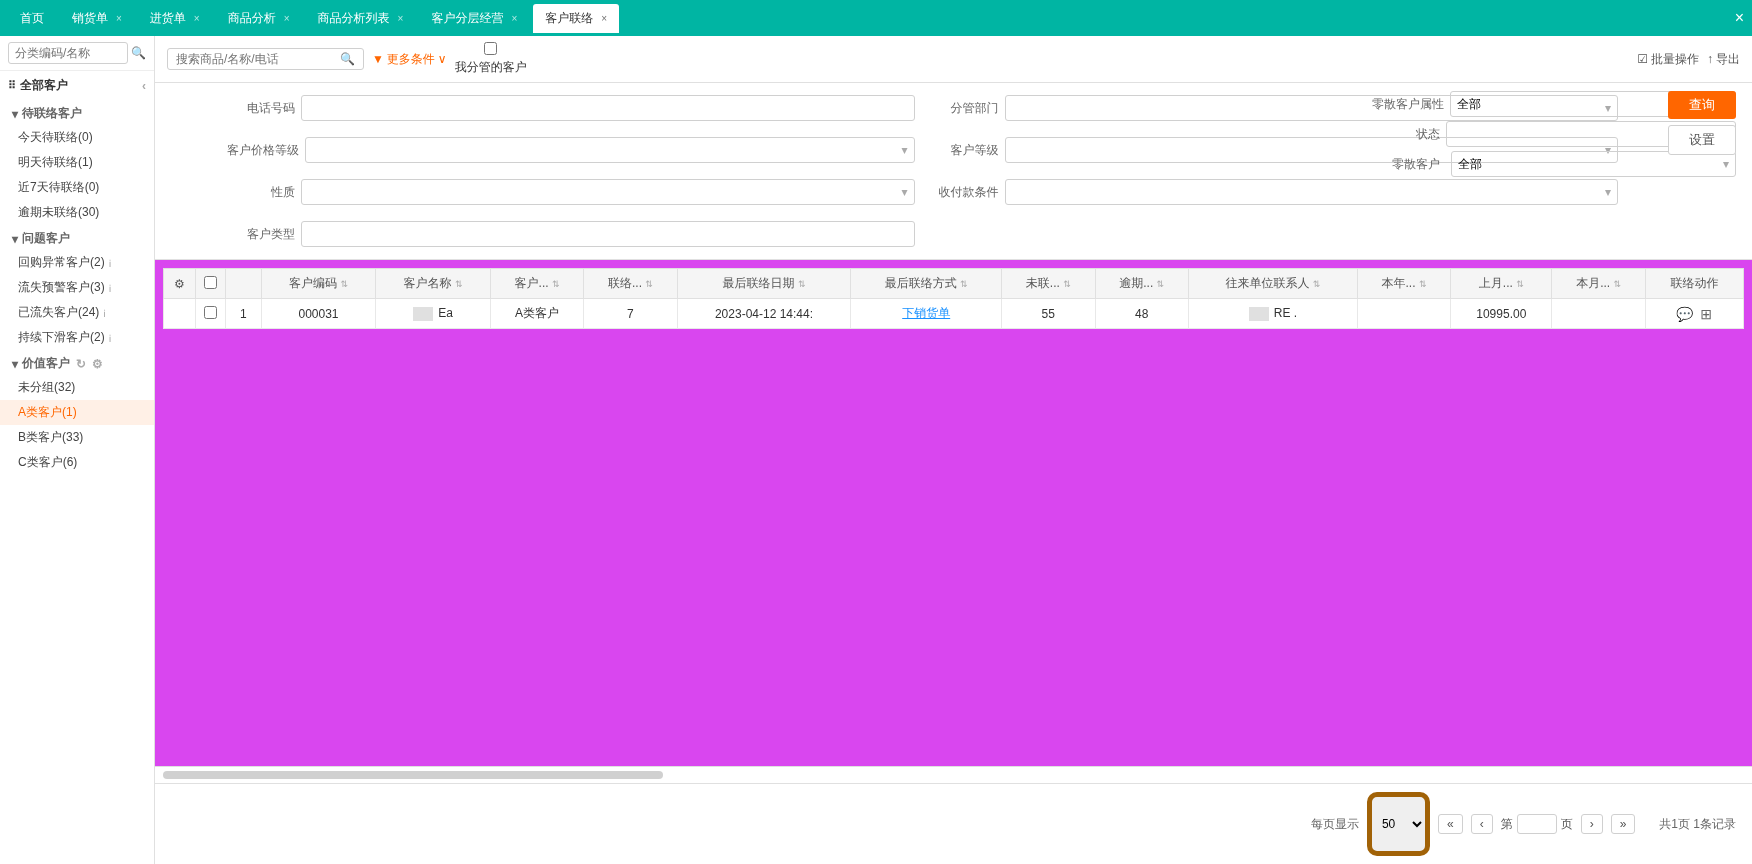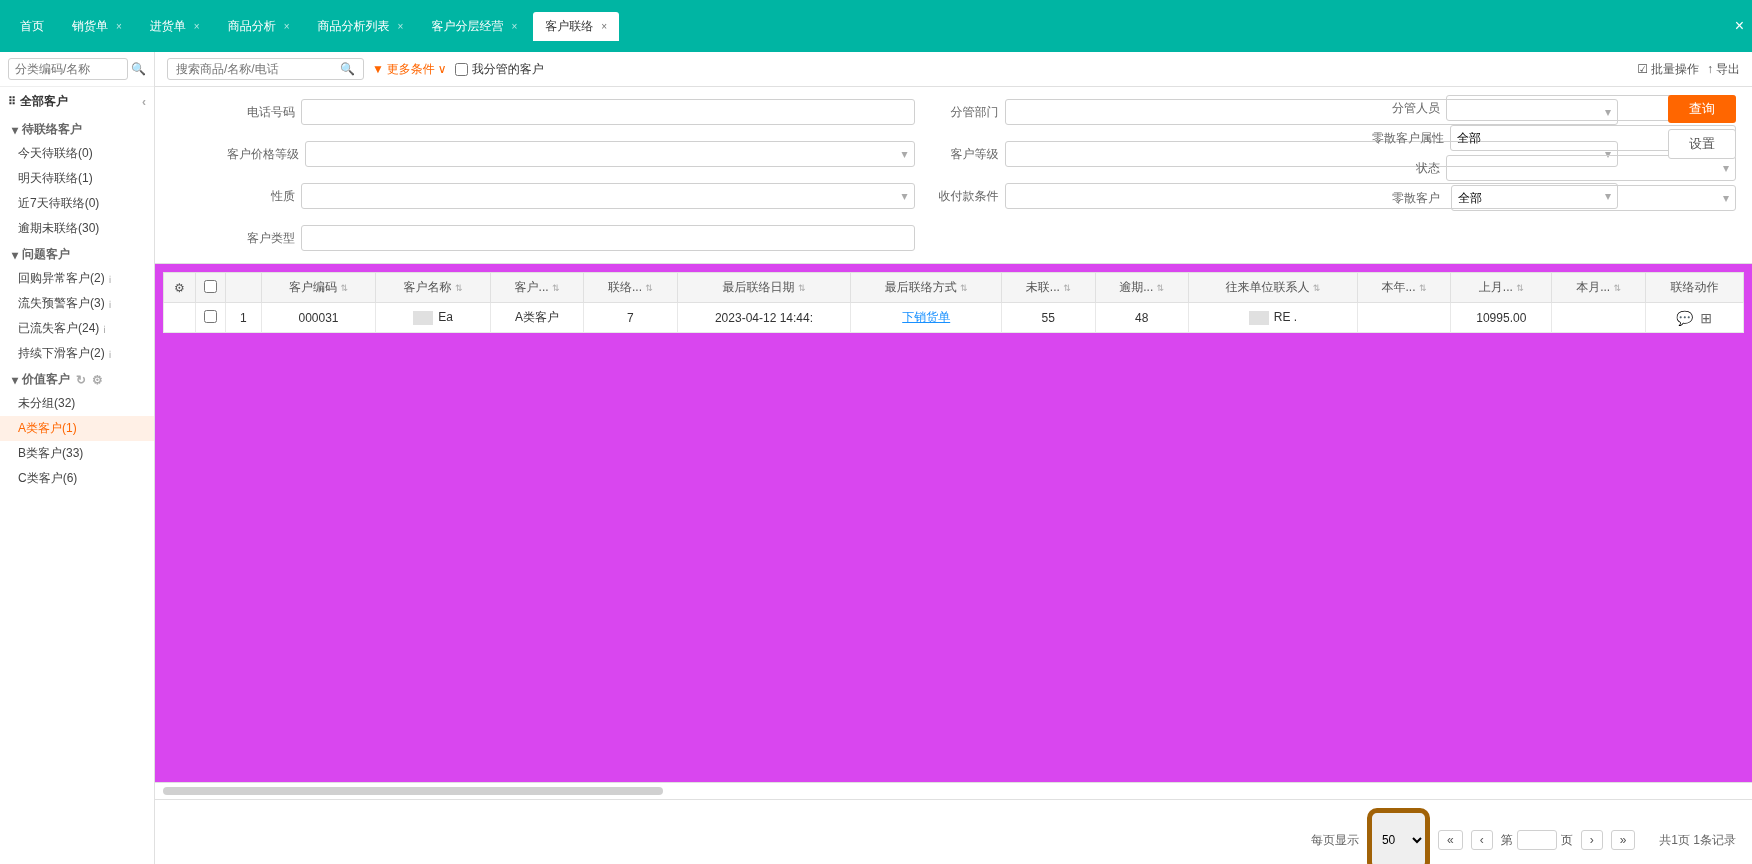--- a/index.html
+++ b/index.html
@@ -6,7 +6,7 @@
     body { background: #f0f0f0; width: 1752px; height: 864px; overflow: hidden; }
     
     
-    .top-nav { display: flex; align-items: center; background: #00b5a3; height: 52px; padding: 0 8px; gap: 4px; }
+    .top-nav { display: flex; align-items: center; background: #00b5a3; height: 36px; padding: 0 8px; gap: 4px; }
     .top-nav .nav-item { color: #fff; padding: 6px 12px; cursor: pointer; border-radius: 3px 3px 0 0; font-size: 13px; display: flex; align-items: center; gap: 4px; }
     .top-nav .nav-item.home { background: transparent; }
     .top-nav .nav-item.active { background: #fff; color: #333; border-radius: 3px 3px 0 0; }

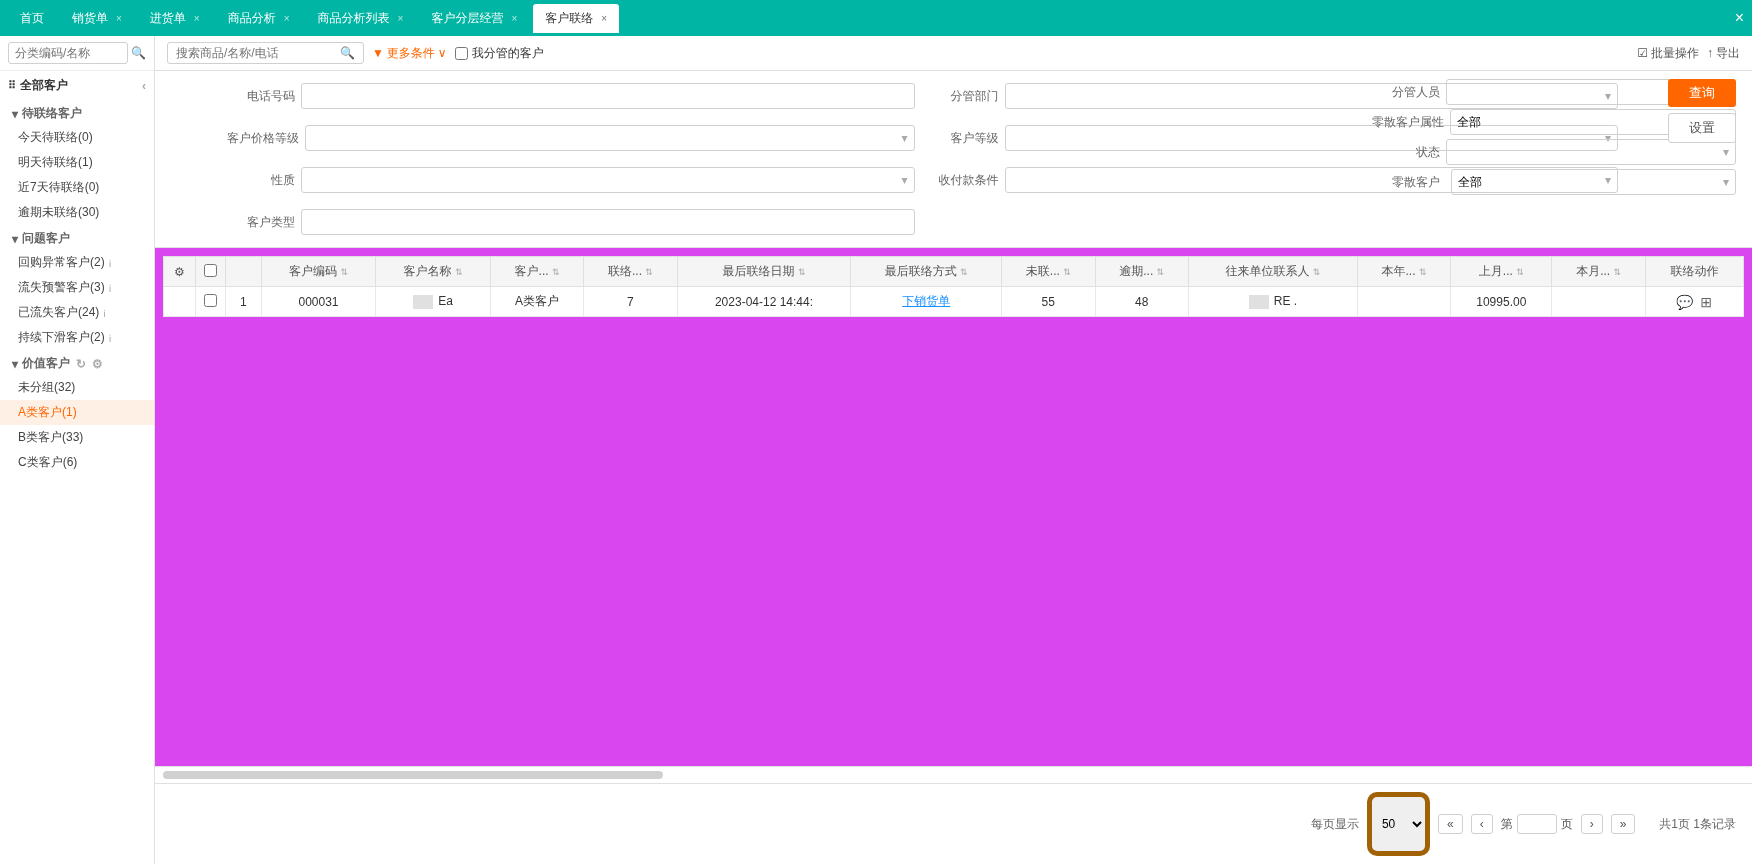--- a/index.html
+++ b/index.html
@@ -33,7 +33,7 @@
     .toolbar-search { display: flex; align-items: center; border: 1px solid #d0d0d0; border-radius: 3px; padding: 3px 8px; gap: 4px; background: #fff; }
     .toolbar-search input { border: none; outline: none; font-size: 12px; width: 160px; }
     .filter-btn { color: #ff6600; cursor: pointer; display: flex; align-items: center; gap: 3px; font-size: 12px; }
-    .checkbox-label { display: flex; align-items: center; gap: 4px; color: #333; cursor: pointer; }
+    .checkbox-label { display: flex; align-items: center; gap: 4px; color: #333; cursor: pointer; flex-direction: column; }
     .toolbar-right { margin-left: auto; display: flex; align-items: center; gap: 8px; }
     .batch-op-btn { color: #555; cursor: pointer; display: flex; align-items: center; gap: 3px; font-size: 12px; }
     .export-btn { color: #555; cursor: pointer; display: flex; align-items: center; gap: 3px; font-size: 12px; }

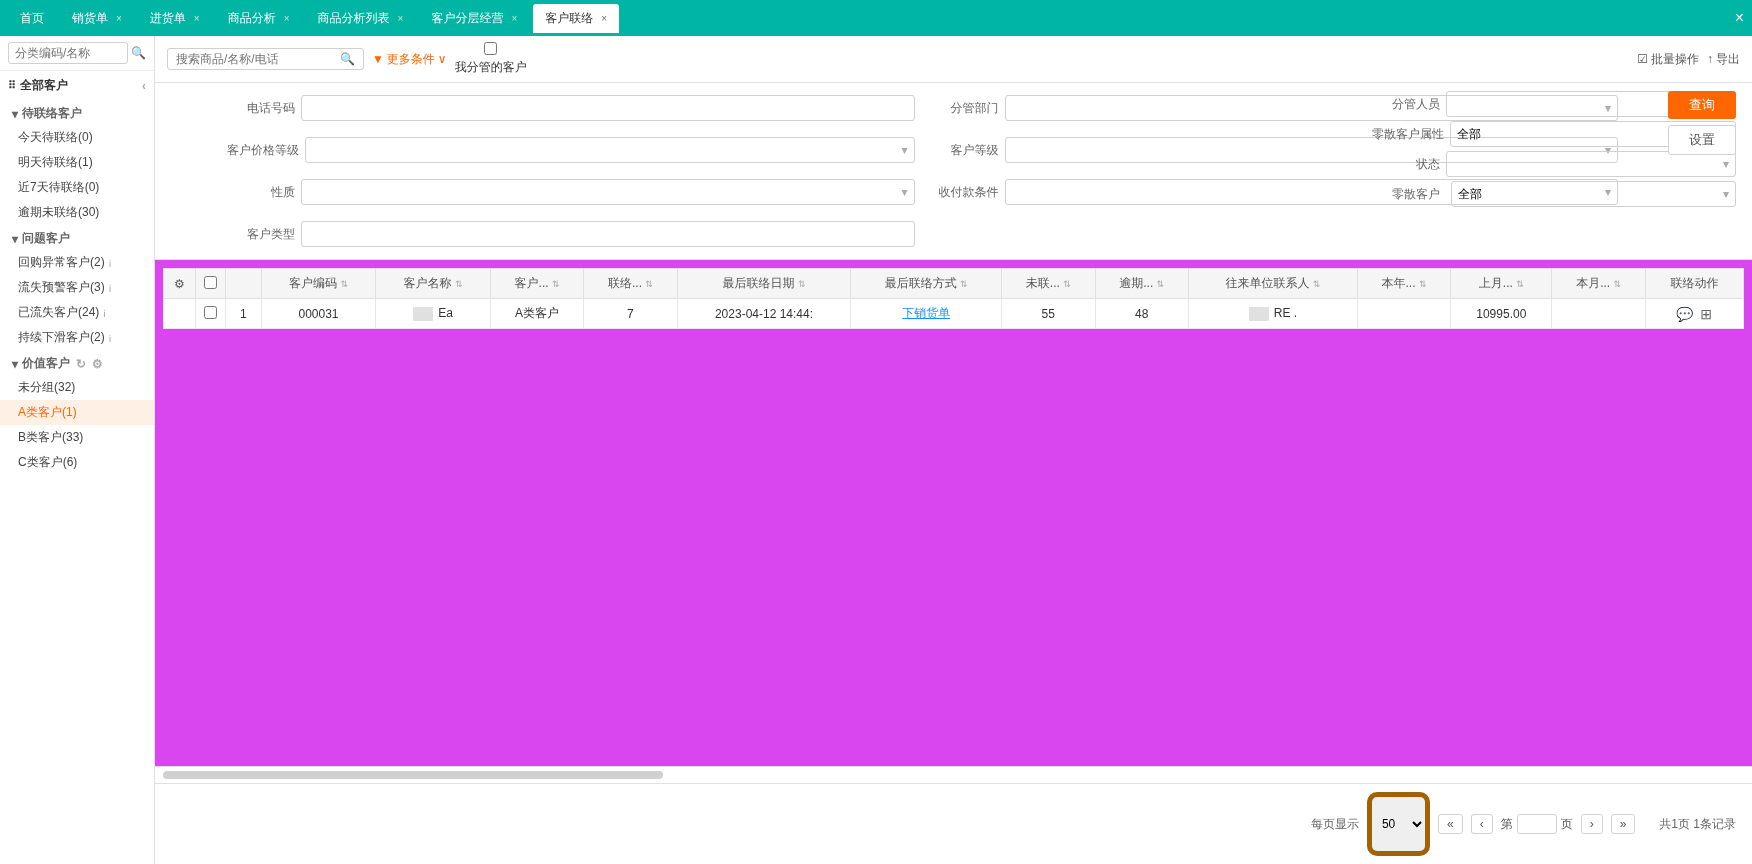--- a/index.html
+++ b/index.html
@@ -252,12 +252,6 @@
 
       <div style="position:absolute;right:0;top:0;width:380px;display:flex;flex-direction:column;gap:4px;padding:8px 16px 8px 0;">
 
-        <div style="display:flex;align-items:center;gap:6px;">
-          <span class="filter-label" style="min-width:68px;text-align:right;color:#666;">分管人员</span>
-          <div style="flex:1;border:1px solid #d0d0d0;border-radius:3px;height:26px;display:flex;align-items:center;padding:0 6px;cursor:pointer;justify-content:flex-end;">
-            <span style="color:#aaa;">···</span>
-          </div>
-        </div>
 
         <div style="display:flex;align-items:center;gap:6px;">
           <span class="filter-label" style="min-width:68px;text-align:right;color:#666;">零散客户属性</span>

